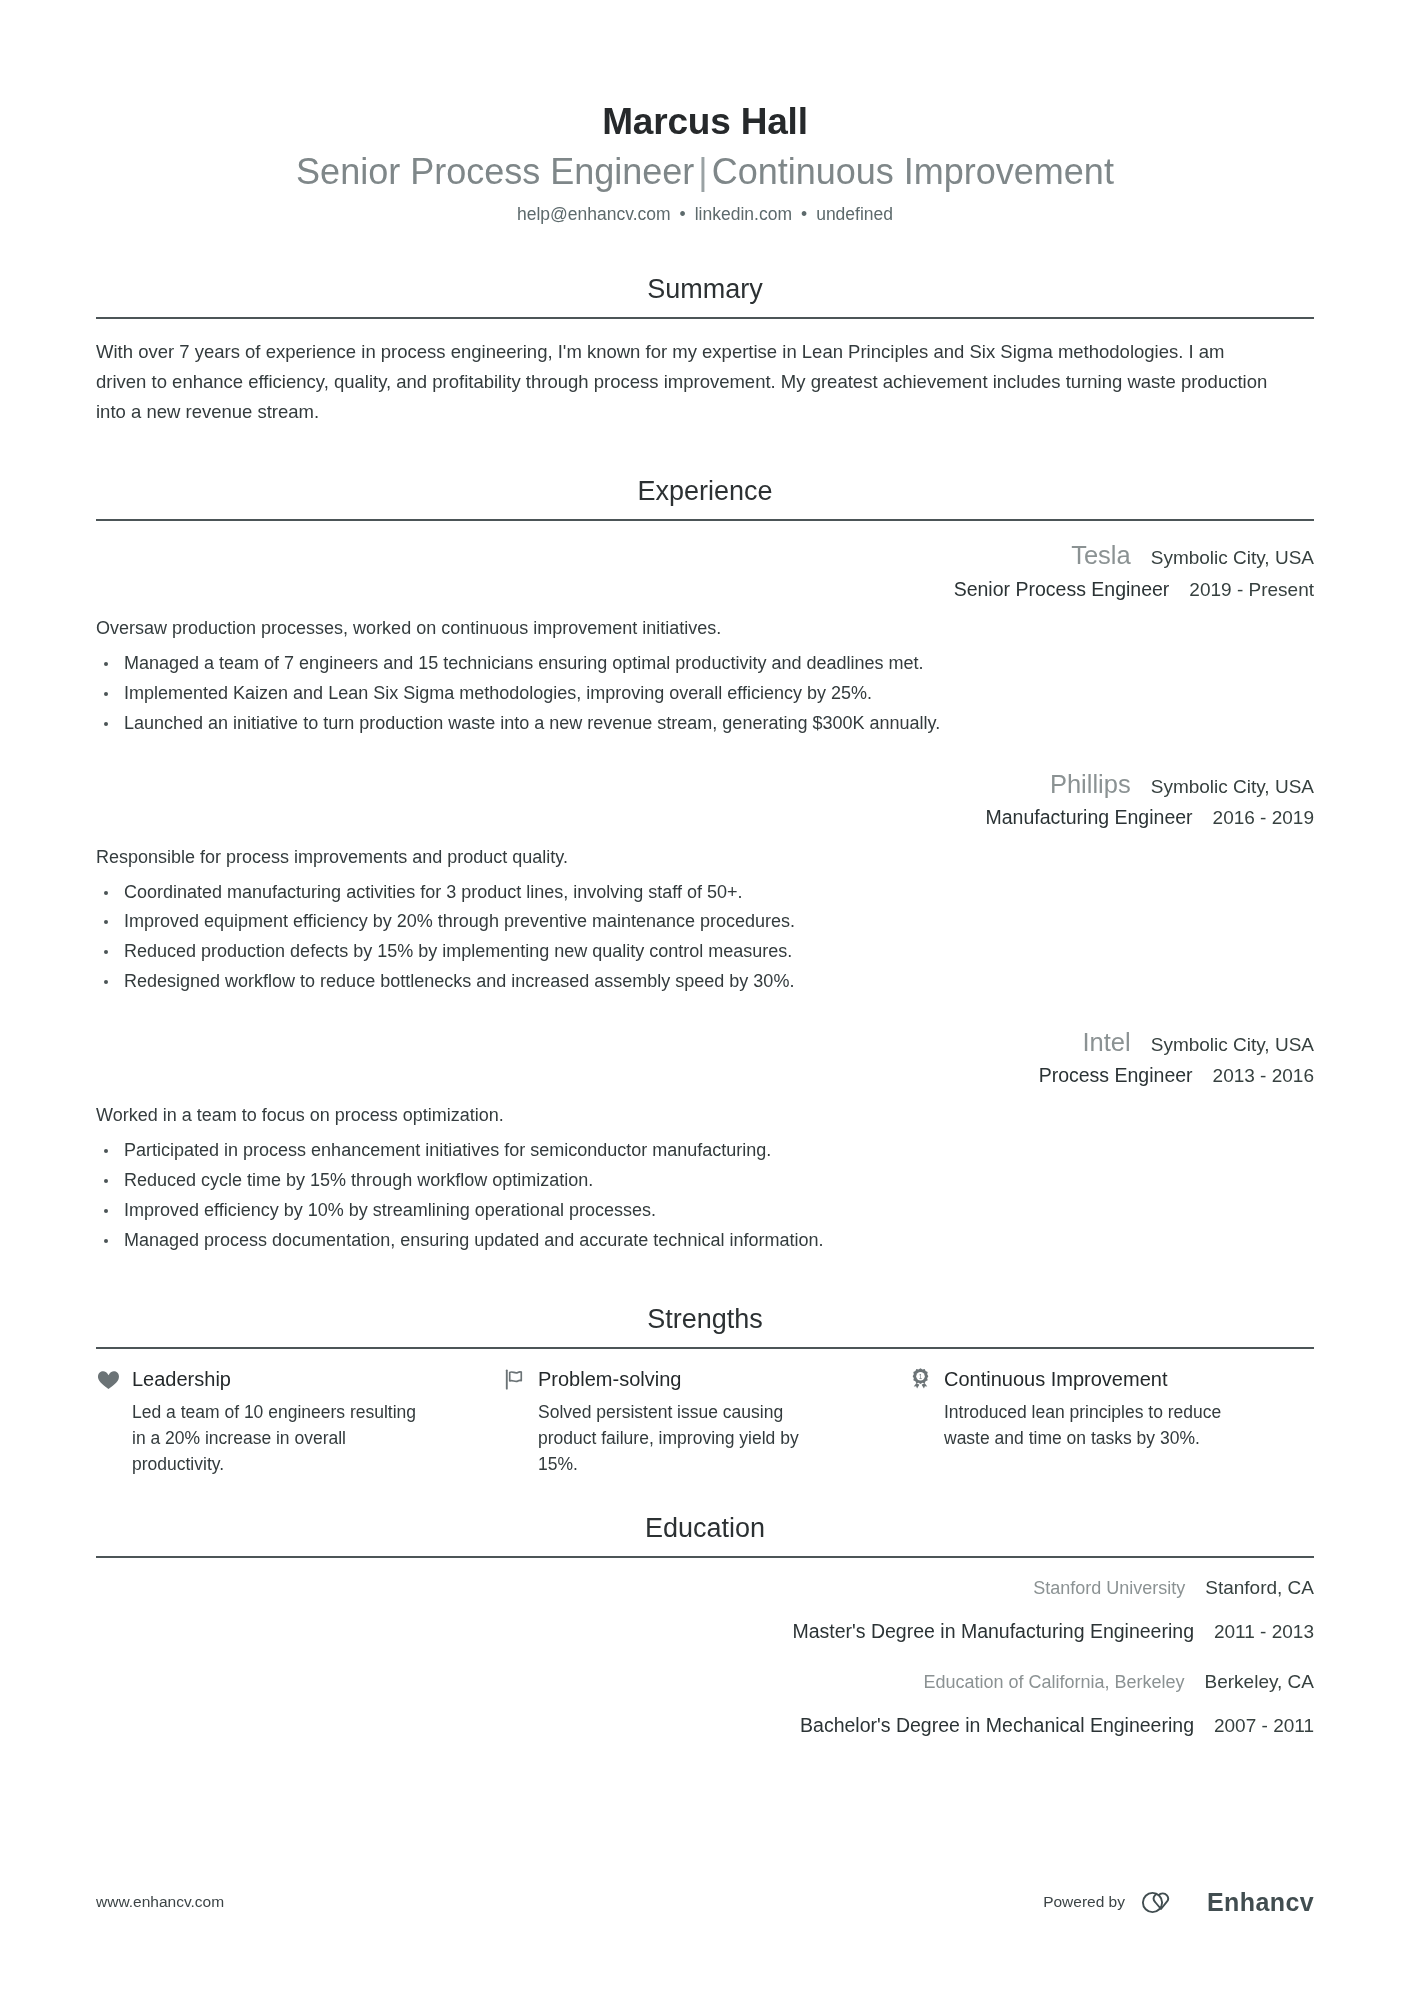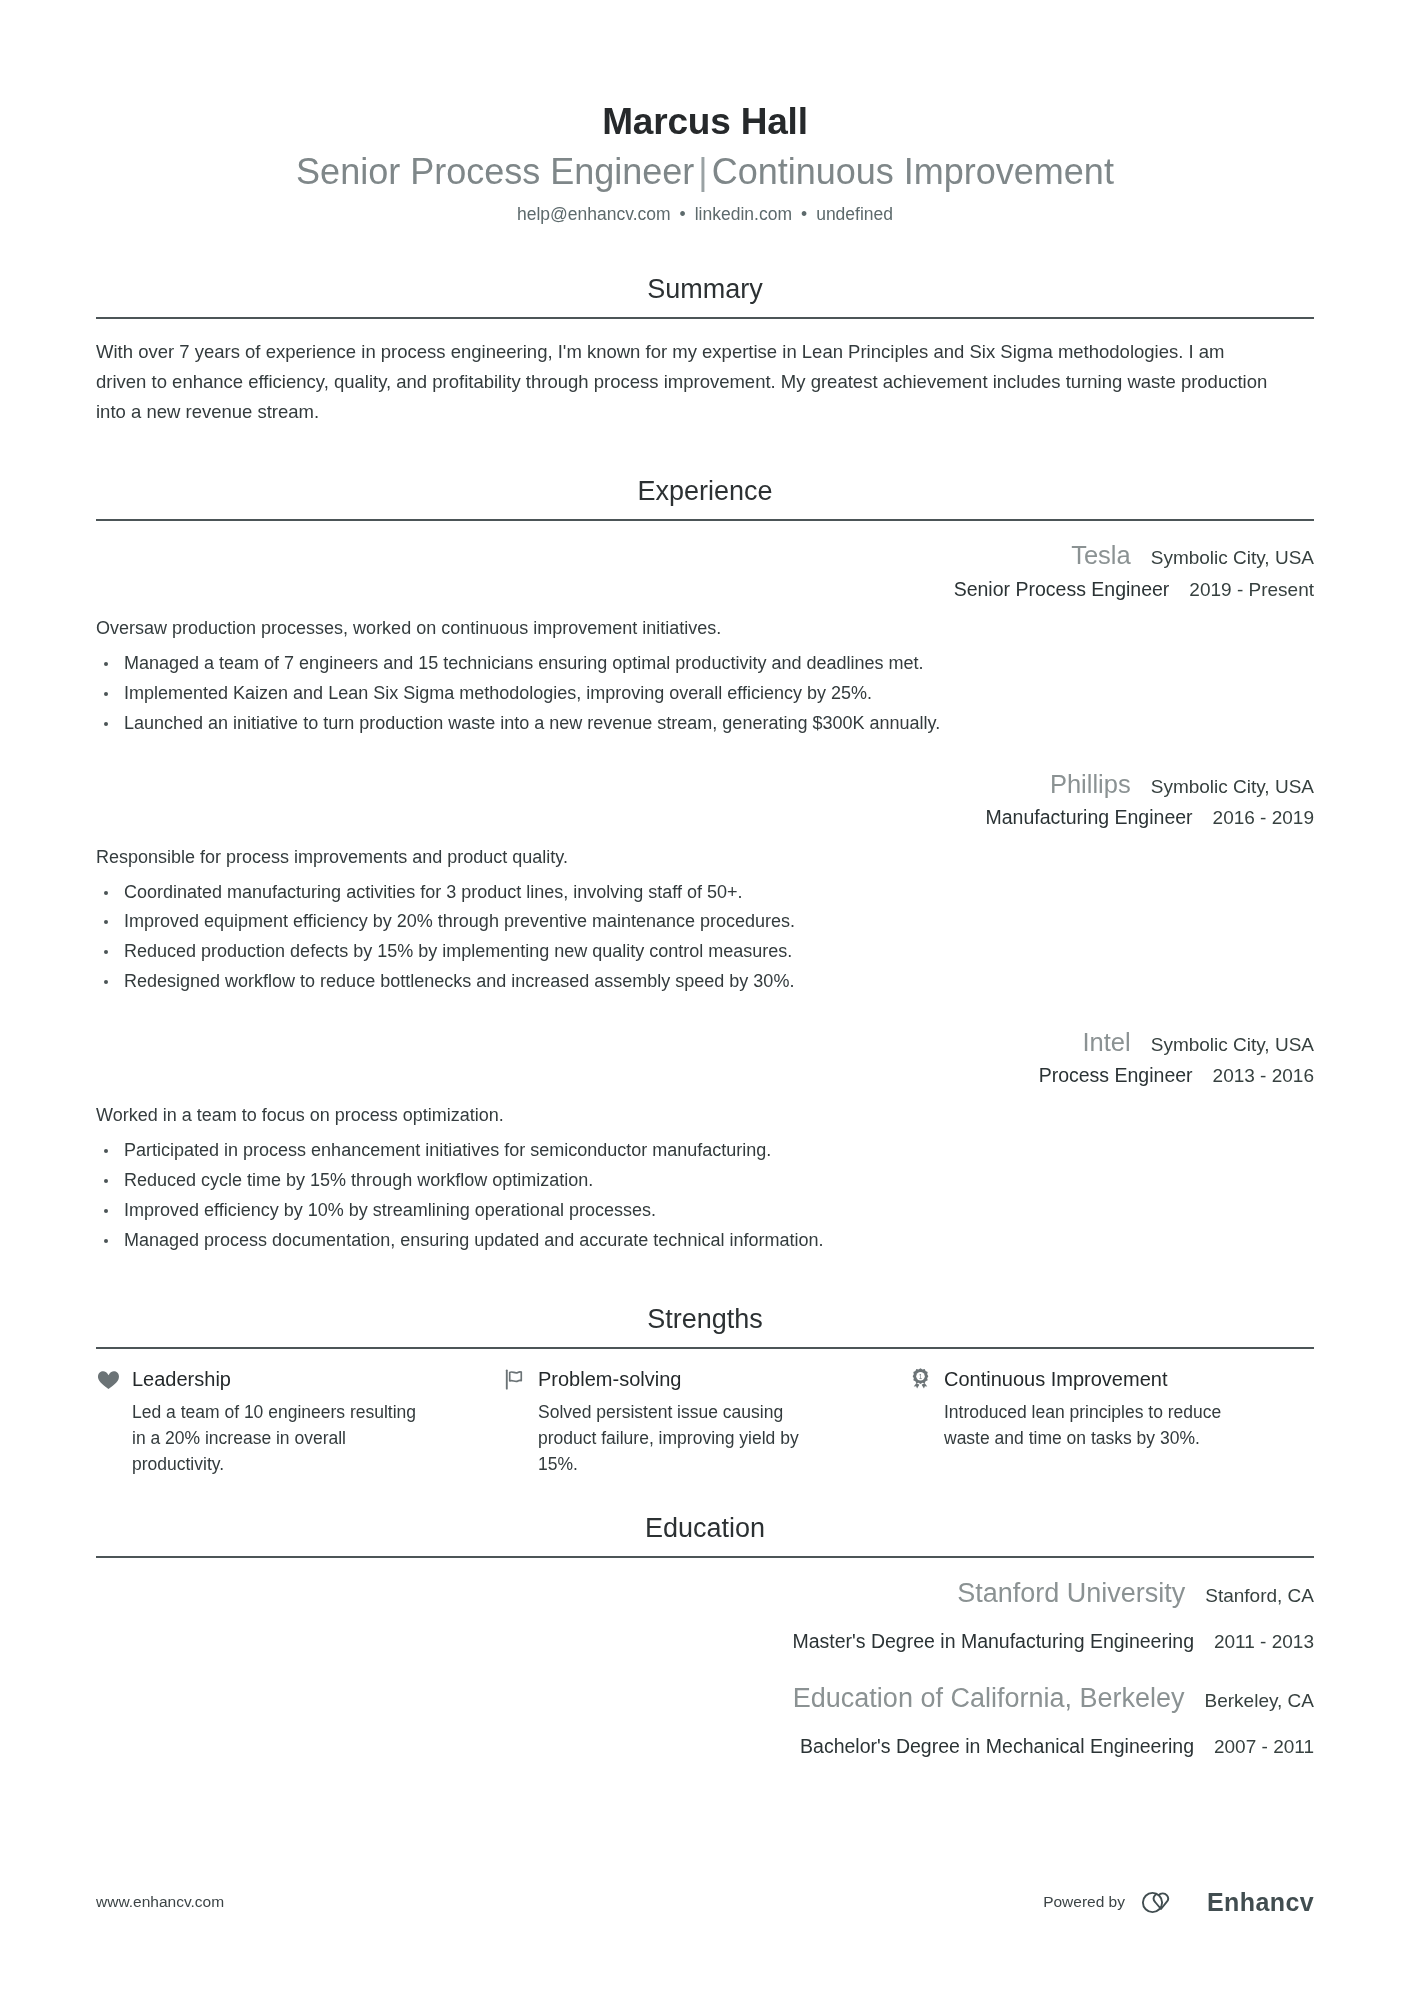--- a/index.html
+++ b/index.html
@@ -200,7 +200,7 @@
   .edu-entry { margin-bottom: 26px; }
   .edu-entry:last-child { margin-bottom: 0; }
   .edu-school {
-    font-size: 27px;
+    font-size: 18px;
     font-weight: 400;
     color: #8b9293;
     line-height: 1.3;

